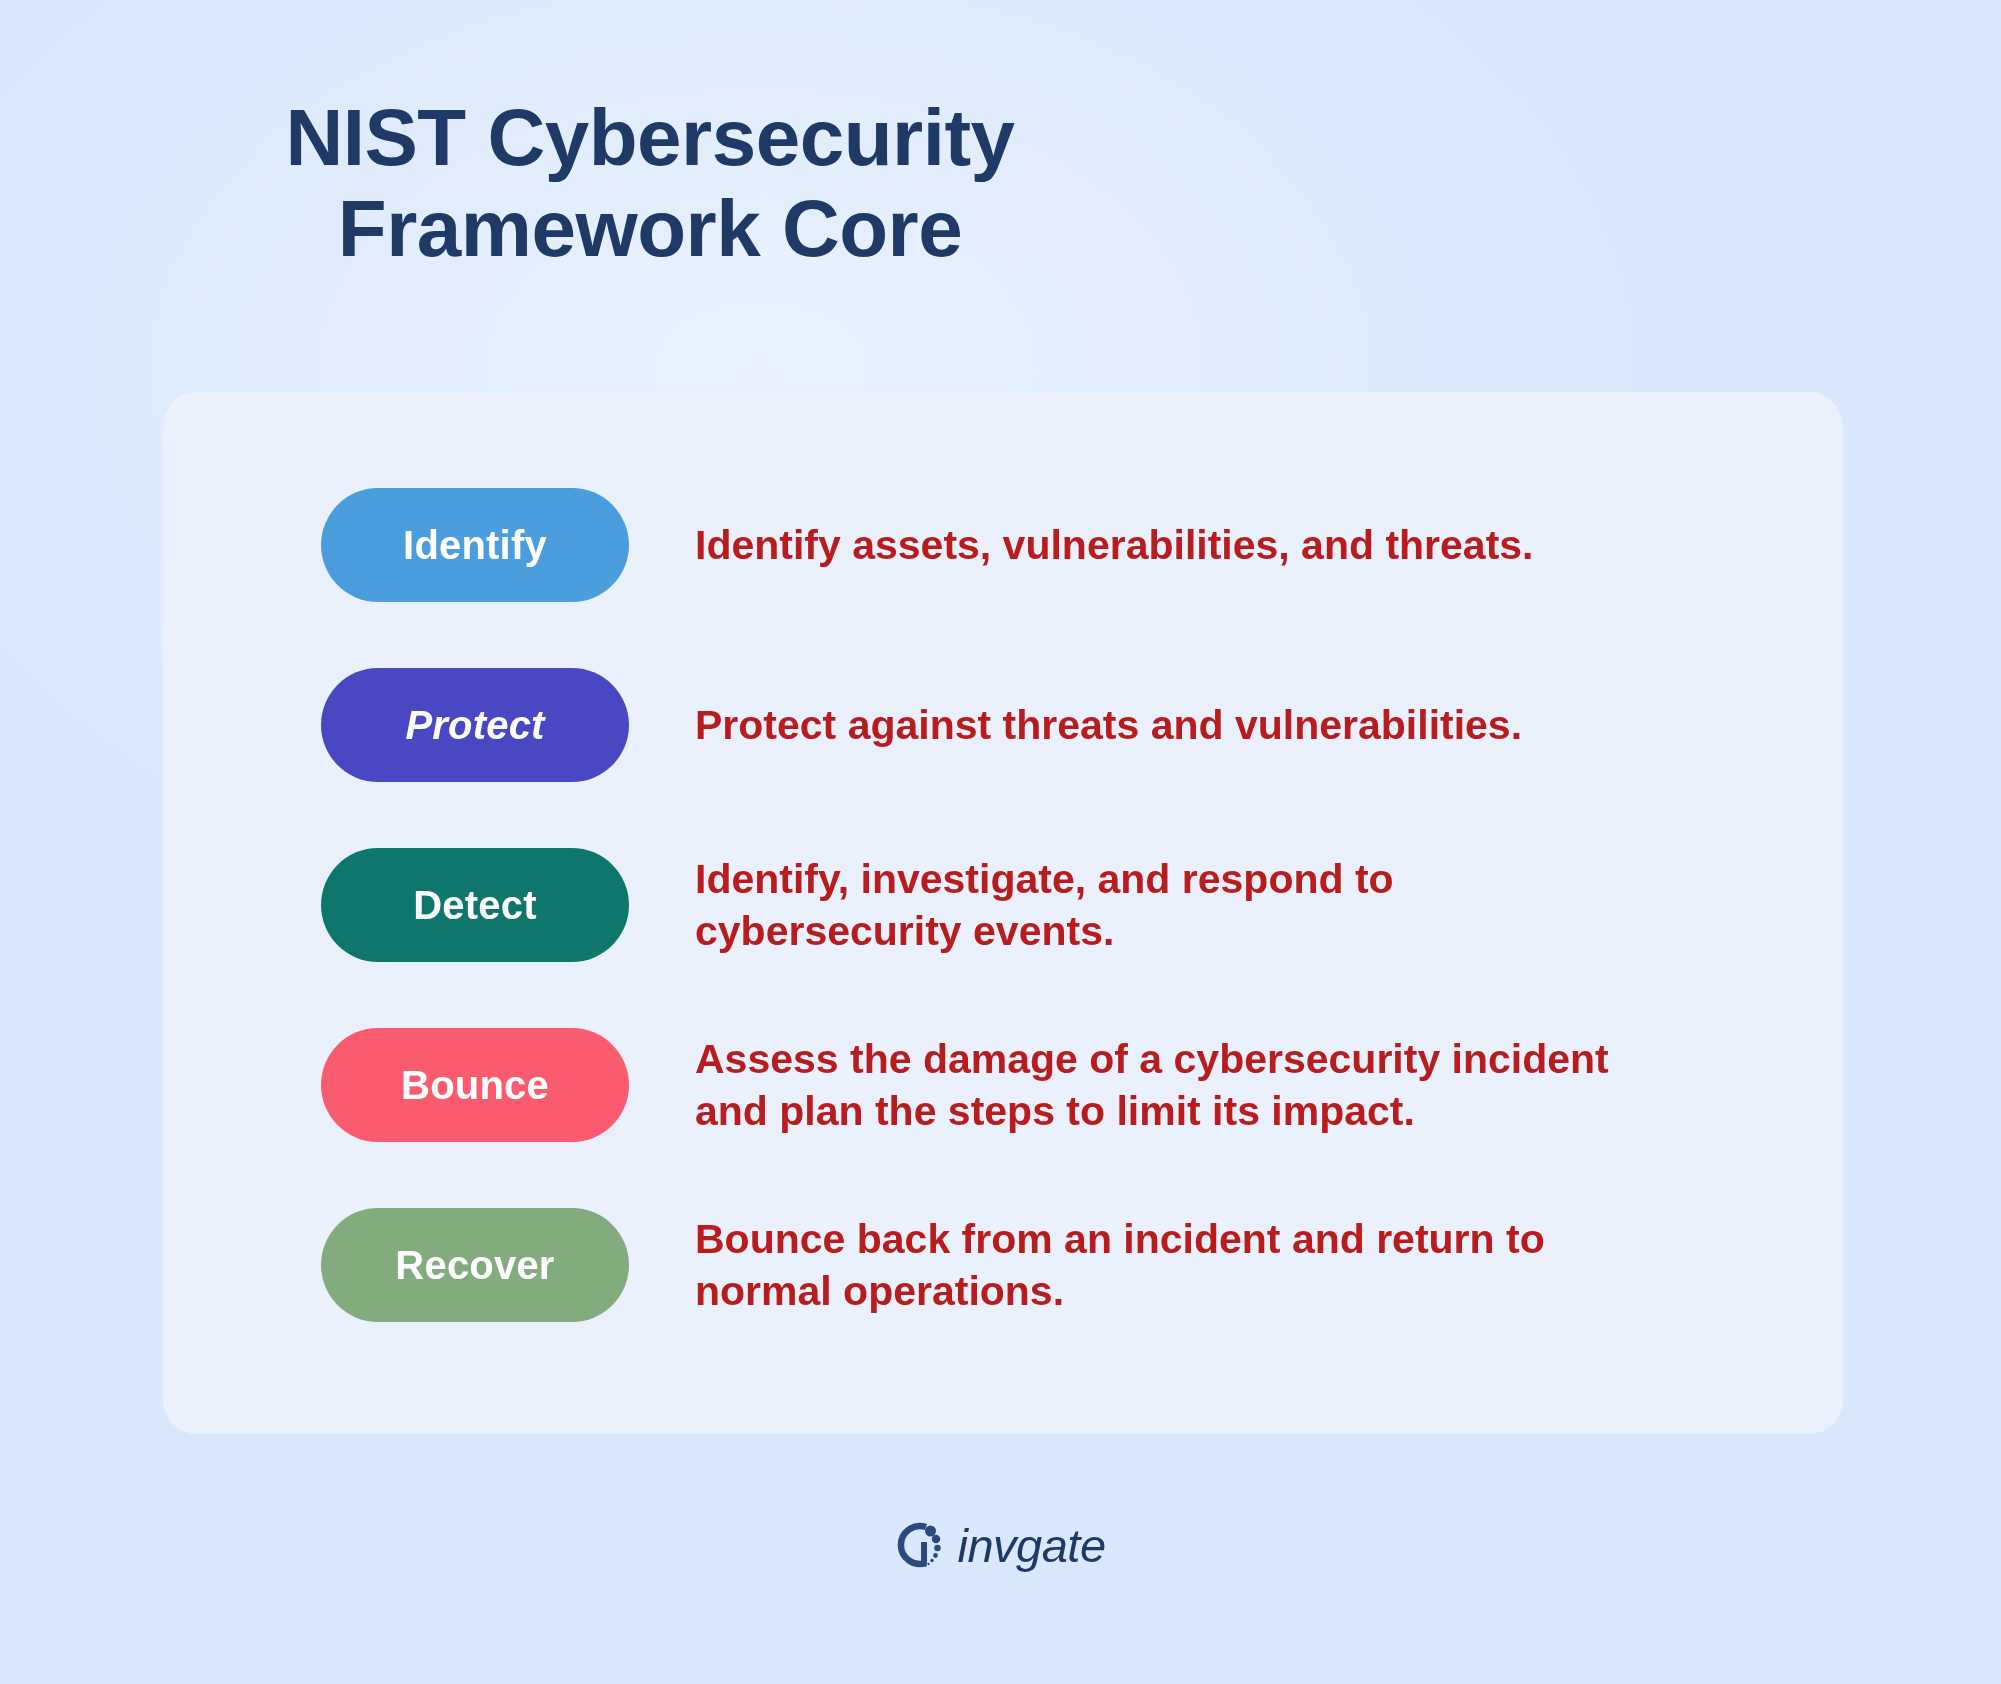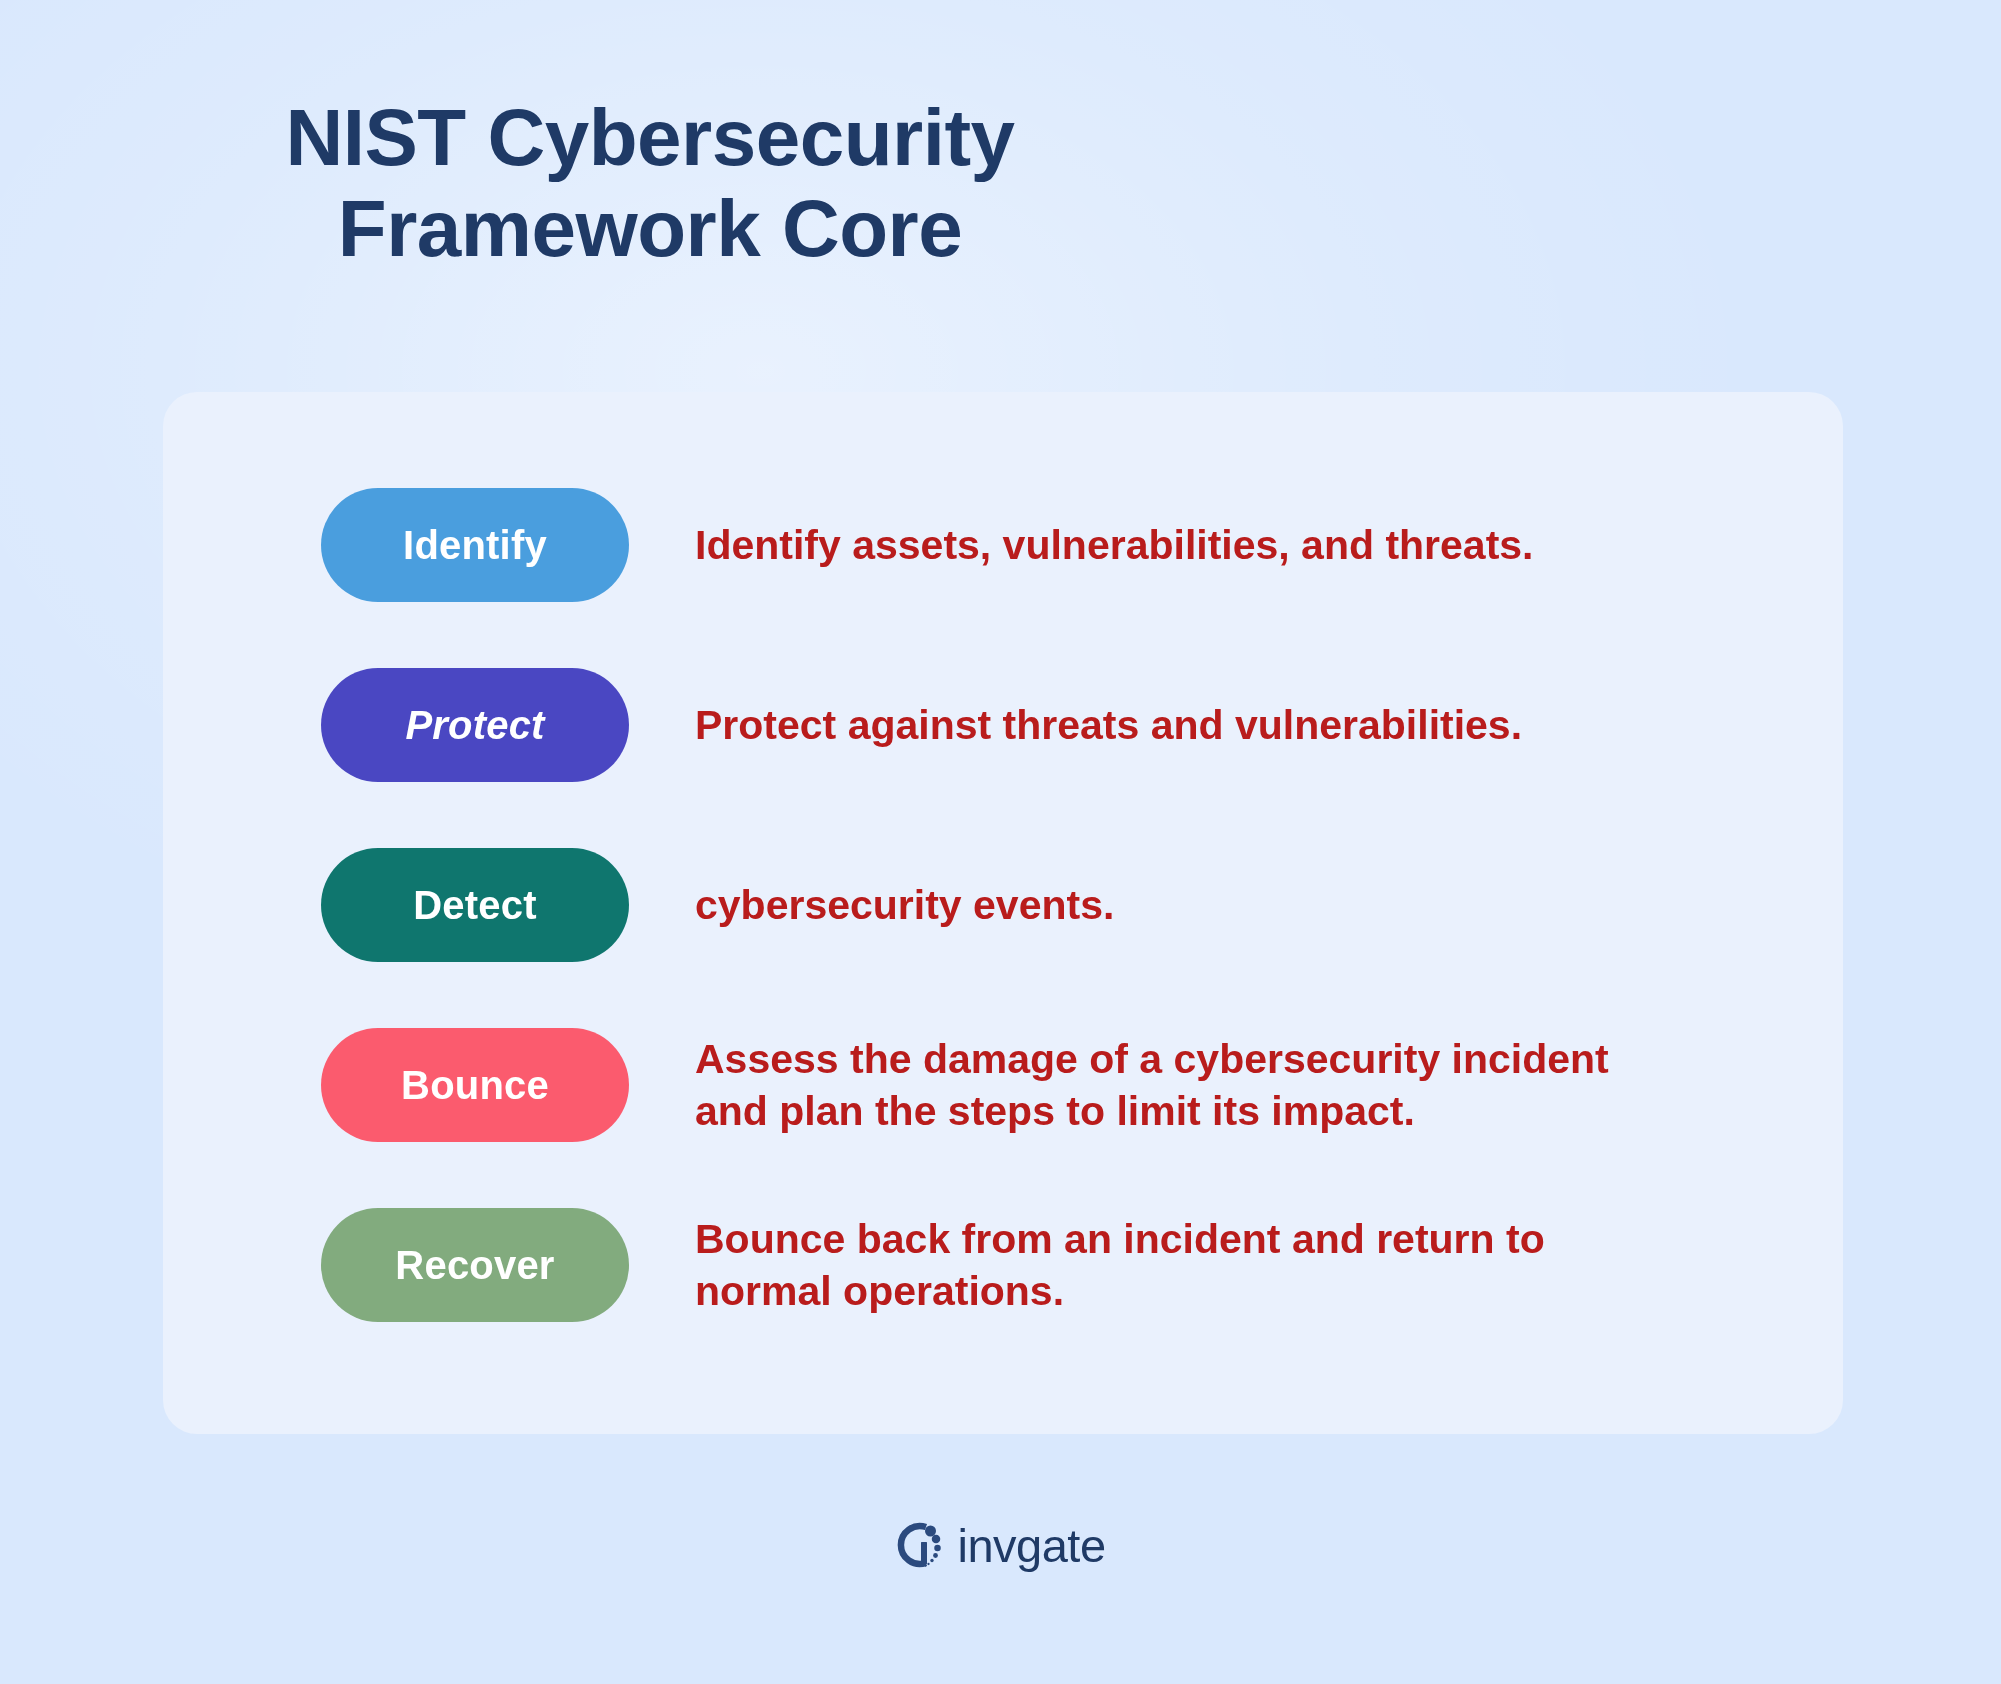--- a/index.html
+++ b/index.html
@@ -152,6 +152,7 @@
             <span>Detect</span>
           </div>
           <div class="desc">
+            <span class="l">Identify, investigate, and respond to</span>
             <span class="l">cybersecurity events.</span>
           </div>
         </div>

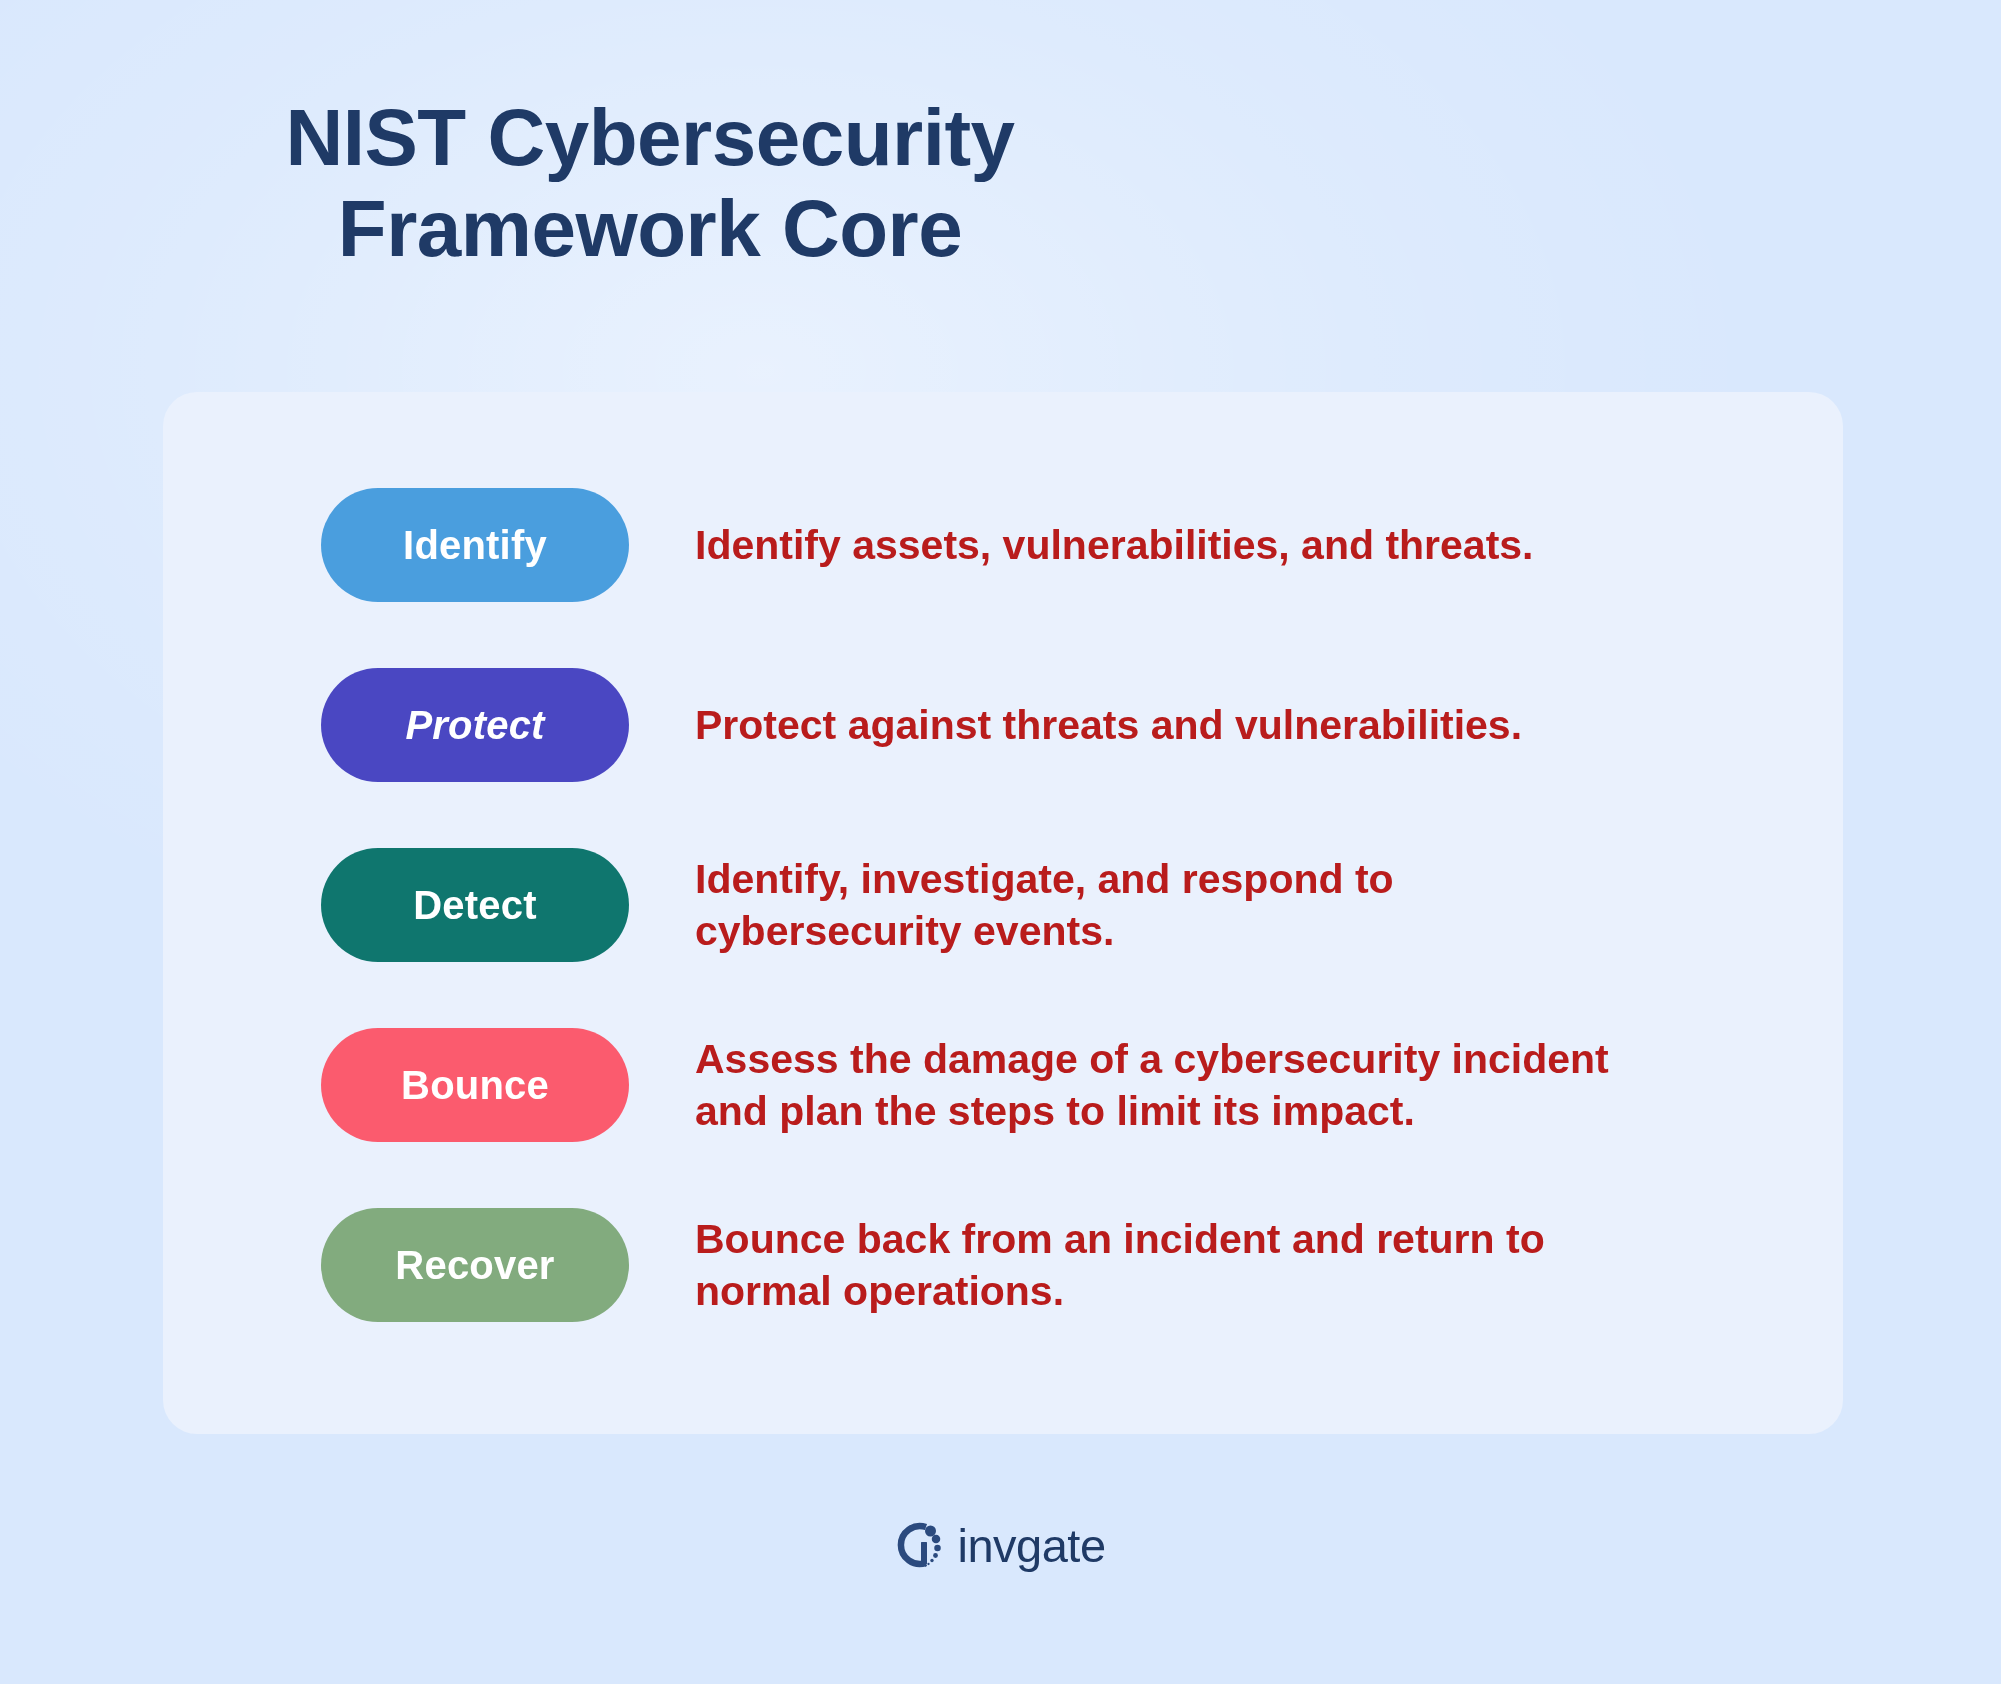--- a/index.html
+++ b/index.html
@@ -107,6 +107,7 @@
     align-items: center;
     justify-content: center;
     gap: 12px;
+    font-style: italic;
   }
   .logo-mark { width: 50px; height: 50px; display:block; }
   .logo-word {

